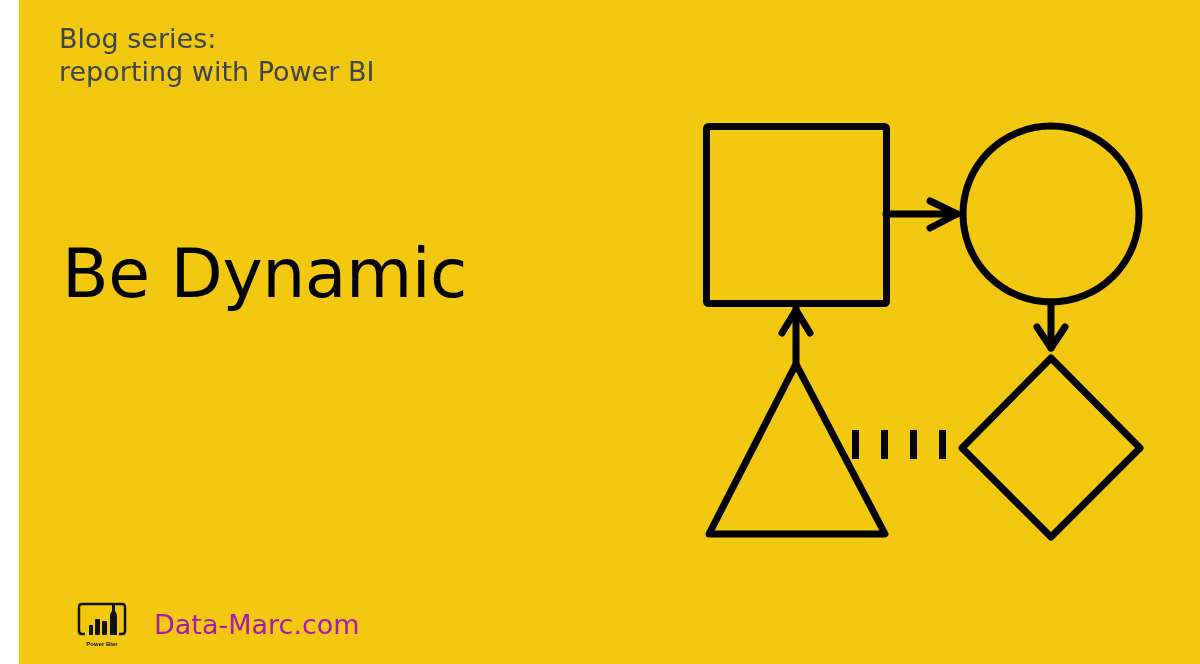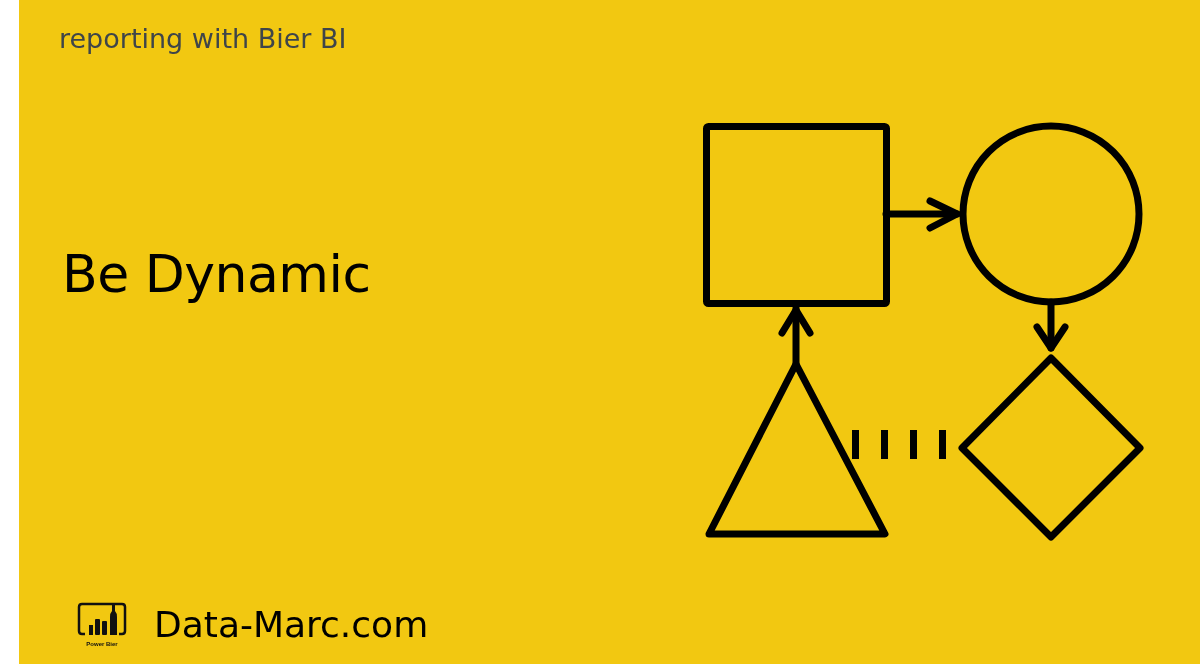--- a/index.html
+++ b/index.html
@@ -17,6 +17,7 @@
 
 <div class="slide">
   <div class="subtitle">
+    <div>Blog series:</div>
     <div>reporting with Bier BI</div>
   </div>
 

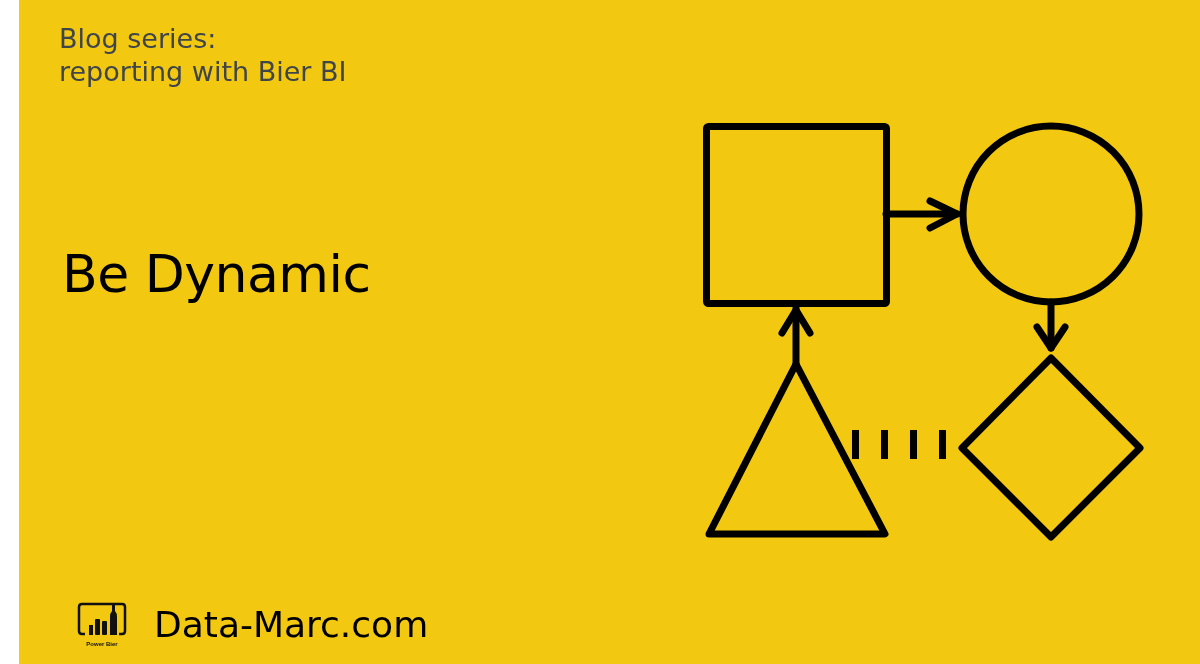--- a/index.html
+++ b/index.html
@@ -18,7 +18,7 @@
 <div class="slide">
   <div class="subtitle">
     <div>Blog series:</div>
-    <div>reporting with Bier BI</div>
+    <div>reporting with Power BI</div>
   </div>
 
   <div class="title">Be Dynamic</div>

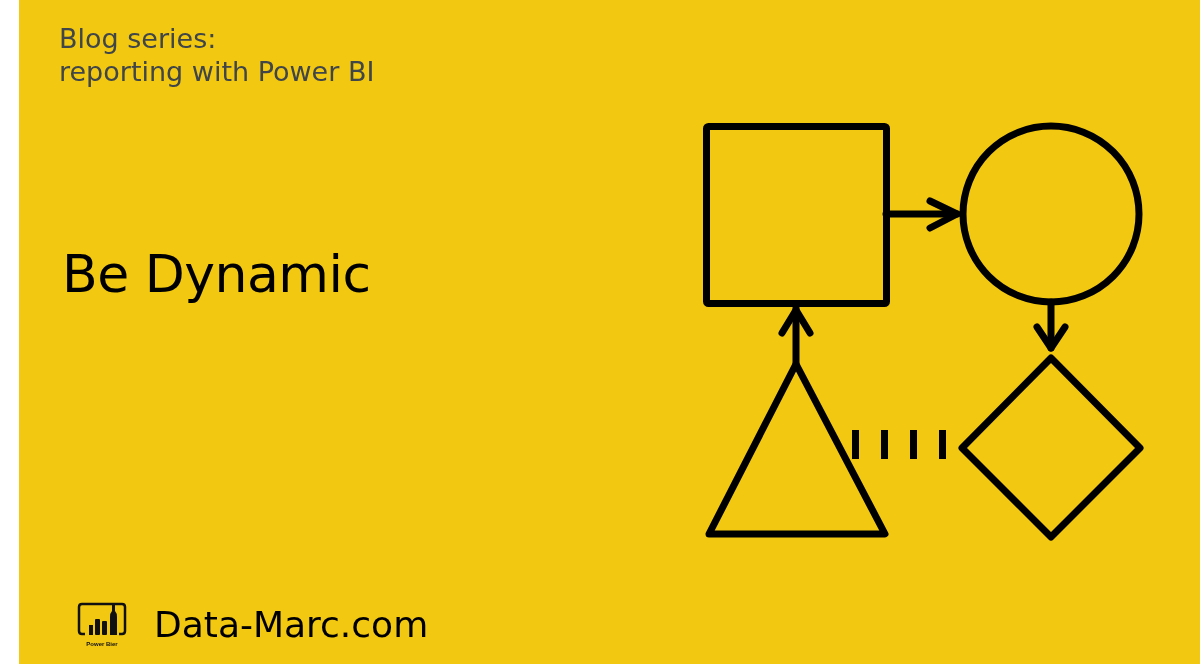--- a/index.html
+++ b/index.html
@@ -7,7 +7,7 @@
     .slide { position: absolute; left: 19px; top: 0; width: 1181px; height: 664px; background: #F2C811; }
     .subtitle { position: absolute; left: 40px; top: 22px; color: #3f4549; font-size: 27px; line-height: 33px; }
     .subtitle div { white-space: nowrap; }
-    .title { position: absolute; left: 43px; top: 224px; color: #000; font-size: 52px; line-height: 100px; white-space: nowrap; letter-spacing: -0.5px; }
+    .title { position: absolute; left: 43px; top: 224px; color: #000; font-size: 68px; line-height: 100px; white-space: nowrap; letter-spacing: -0.5px; }
     .diagram { position: absolute; left: 0; top: 0; width: 1181px; height: 664px; }
     .footer-logo { position: absolute; left: 54px; top: 601px; width: 58px; height: 48px; }
     .footer-text { position: absolute; left: 135px; top: 608px; font-size: 36px; line-height: 34px; color: #000000; white-space: nowrap; }

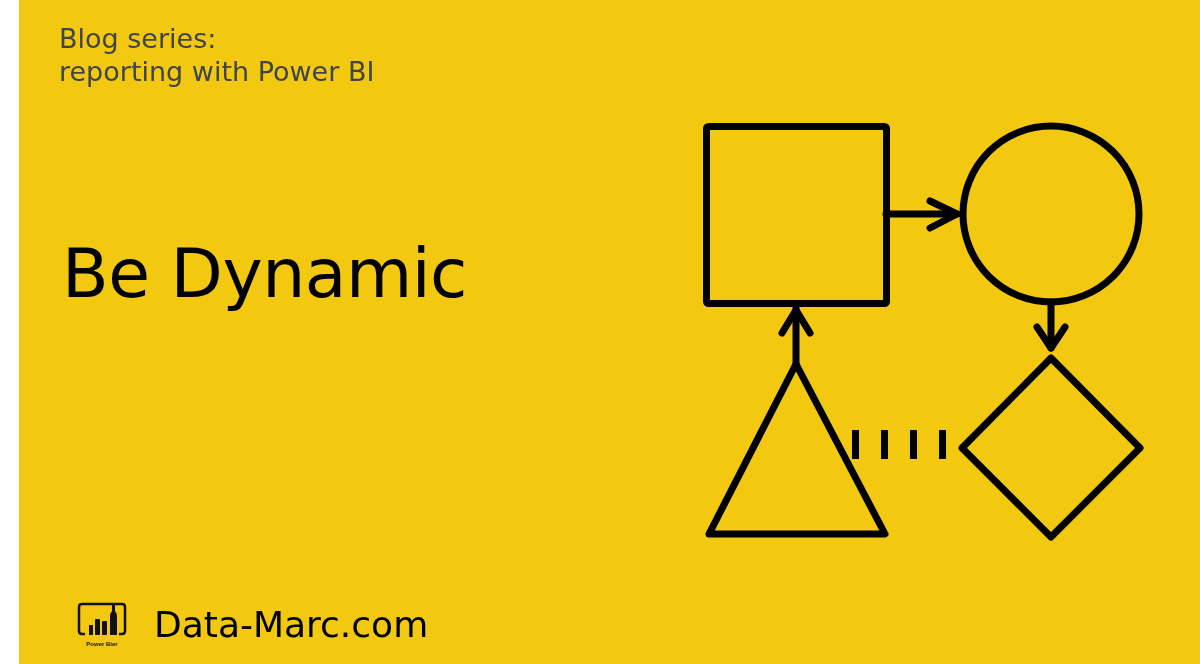--- a/index.html
+++ b/index.html
@@ -10,7 +10,7 @@
     .title { position: absolute; left: 43px; top: 224px; color: #000; font-size: 68px; line-height: 100px; white-space: nowrap; letter-spacing: -0.5px; }
     .diagram { position: absolute; left: 0; top: 0; width: 1181px; height: 664px; }
     .footer-logo { position: absolute; left: 54px; top: 601px; width: 58px; height: 48px; }
-    .footer-text { position: absolute; left: 135px; top: 608px; font-size: 36px; line-height: 34px; color: #000000; white-space: nowrap; }
+    .footer-text { position: absolute; left: 135px; top: 608px; font-size: 27px; line-height: 34px; color: #a21caf; white-space: nowrap; }
   </style>
 </head>
 <body>

